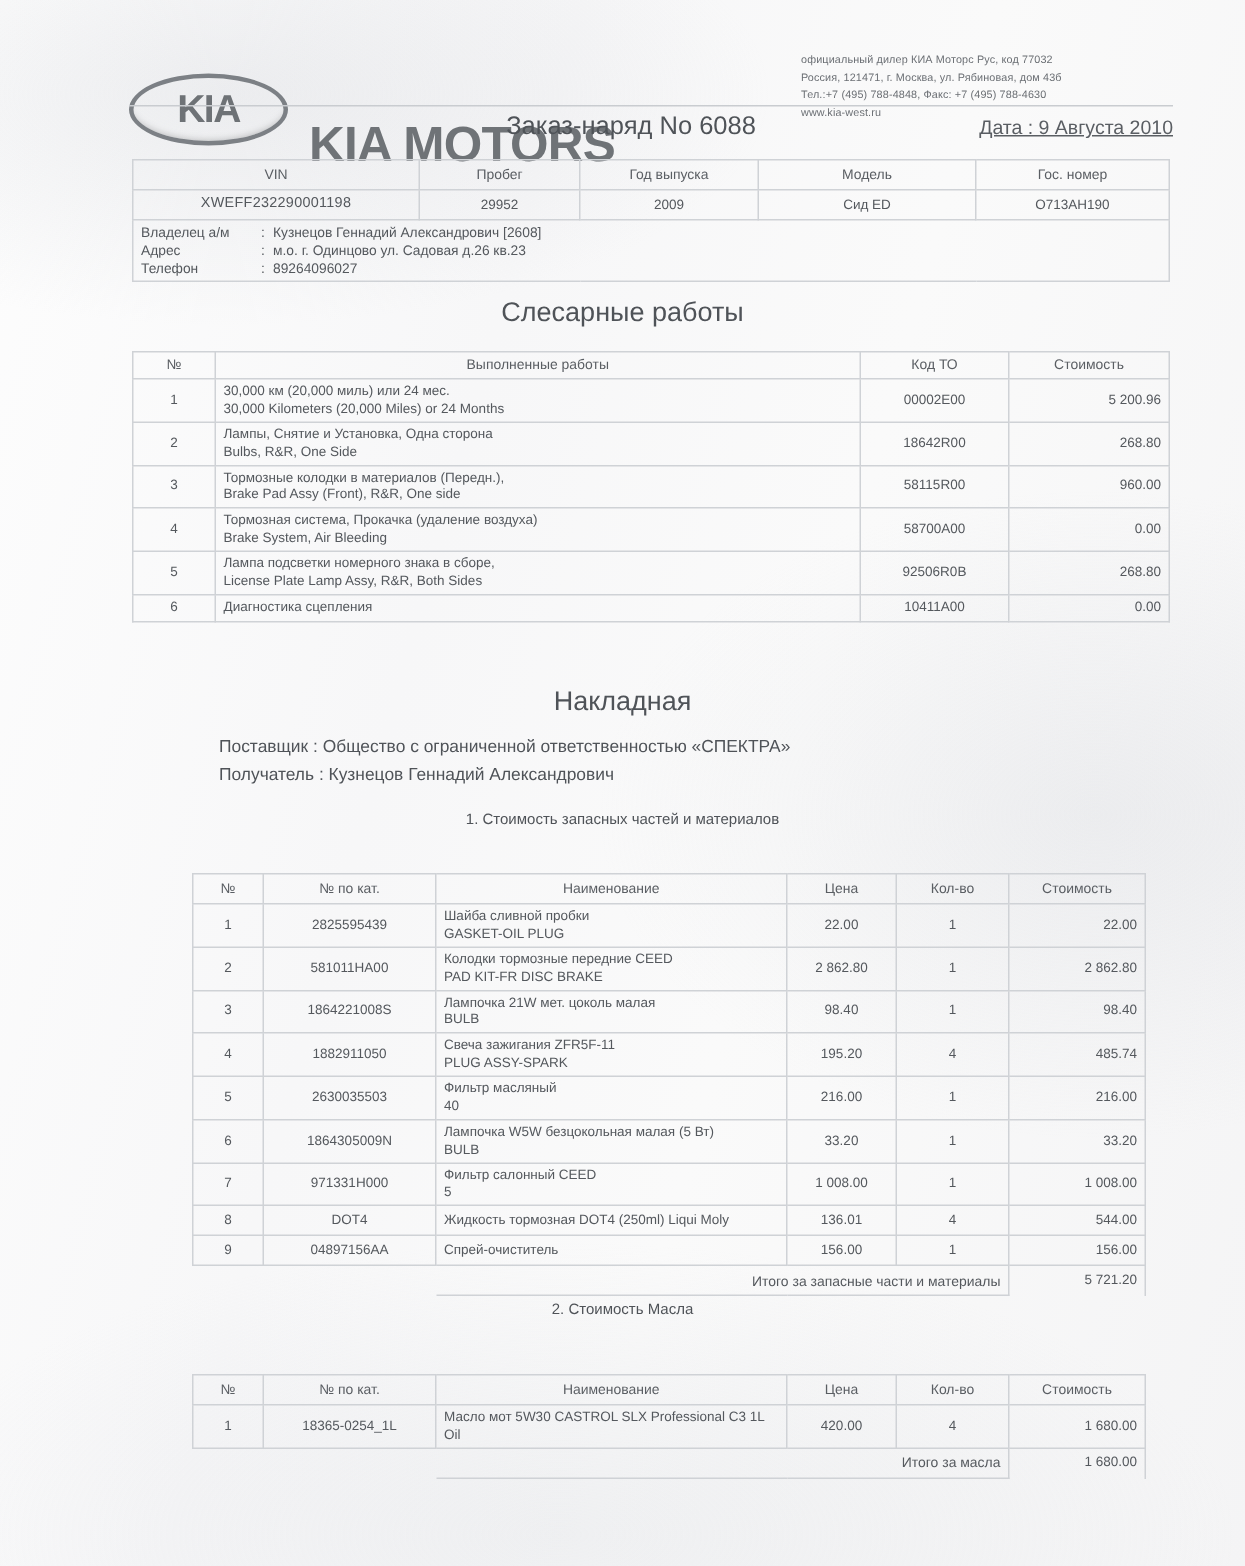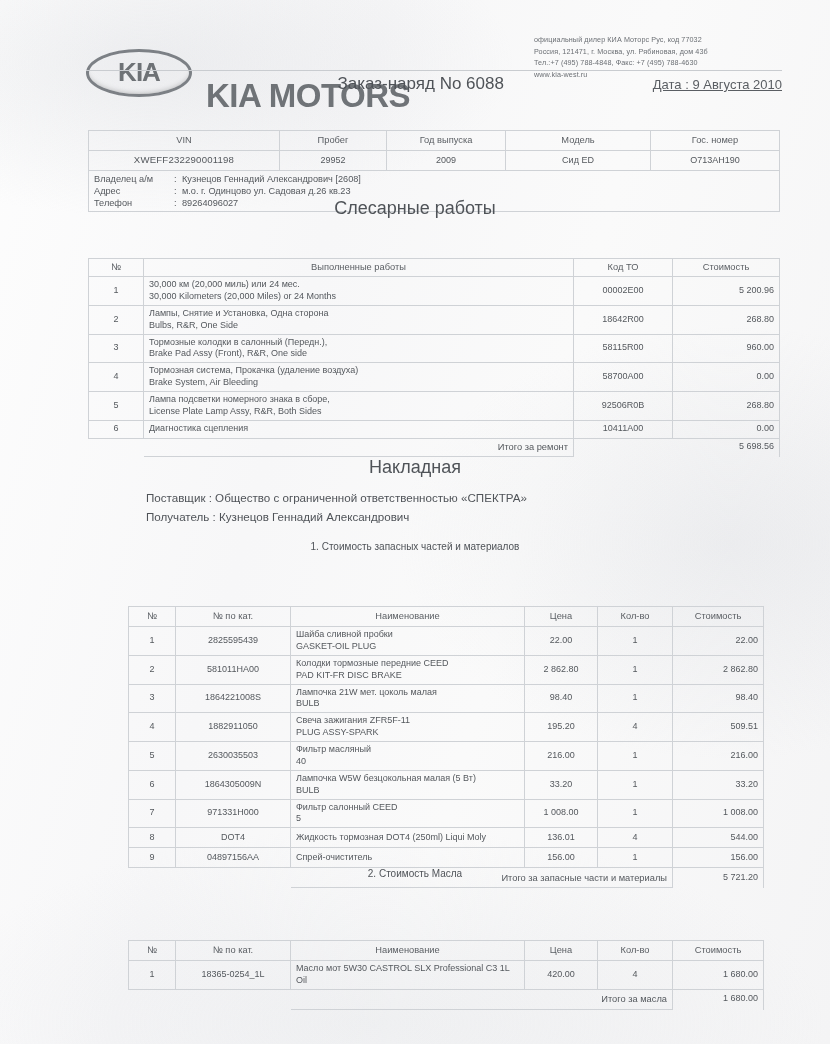--- a/index.html
+++ b/index.html
@@ -119,7 +119,6 @@
     border-collapse: collapse;
     font-size: 9px;
     color: #54585d;
-    margin-top: 24px;
   }
   table.doc td, table.doc th {
     border: 1px solid #cfd2d6;

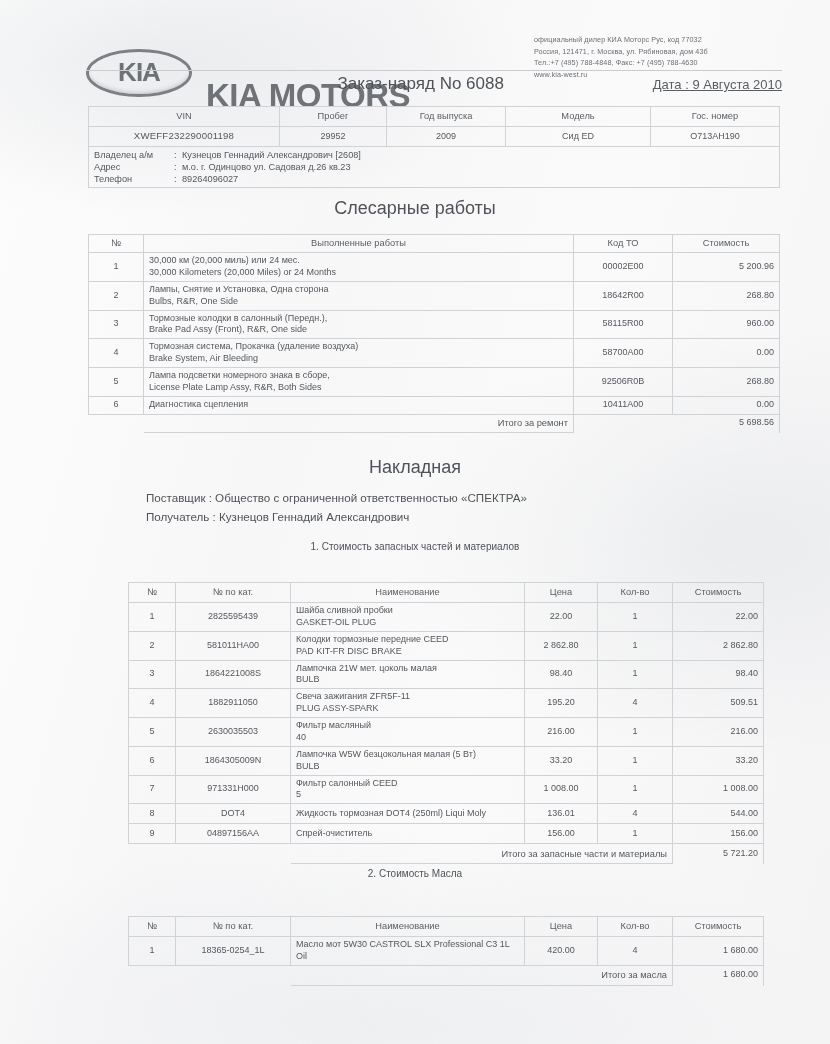--- a/index.html
+++ b/index.html
@@ -286,7 +286,7 @@
     <tr>
       <td class="c">3</td>
       <td class="l two-line">
-        <span class="ru">Тормозные колодки в салонный (Передн.),</span>
+        <span class="ru">Тормозные колодки в материалов (Передн.),</span>
         <span class="en">Brake Pad Assy (Front), R&amp;R, One side</span>
       </td>
       <td class="c">58115R00</td>

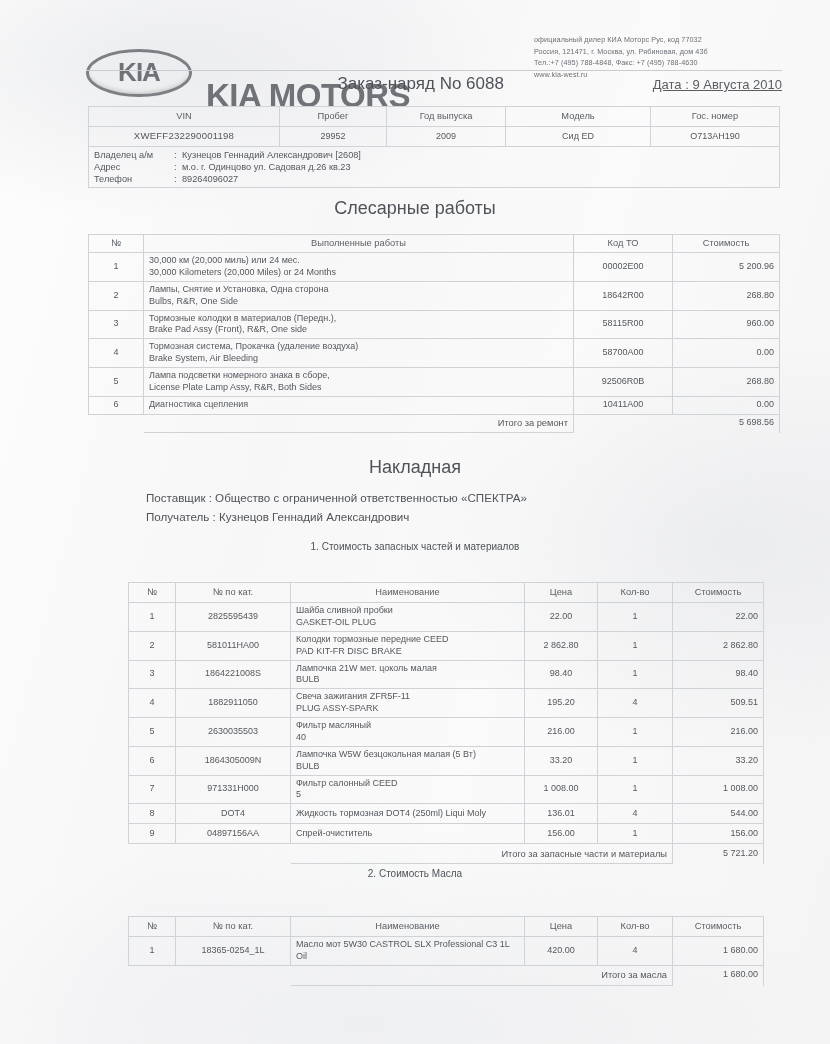--- a/index.html
+++ b/index.html
@@ -316,12 +316,6 @@
       <td class="c">10411A00</td>
       <td class="r">0.00</td>
     </tr>
-    <tr class="total-row">
-      <td class="blank"></td>
-      <td class="total-label">Итого за ремонт</td>
-      <td class="blank"></td>
-      <td class="r" style="border-bottom:1px solid transparent">5 698.56</td>
-    </tr>
   </tbody>
     </table>
 

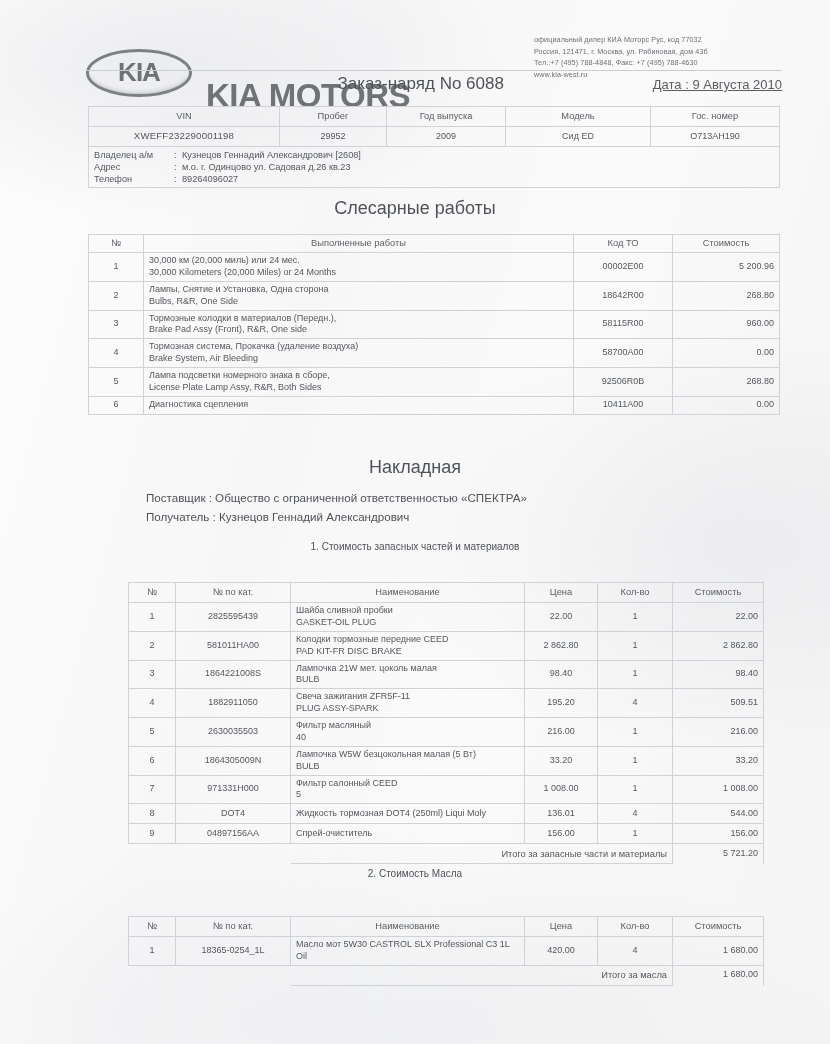--- a/index.html
+++ b/index.html
@@ -379,7 +379,7 @@
       </td>
       <td class="c">195.20</td>
       <td class="c">4</td>
-      <td class="r">509.51</td>
+      <td class="r">485.74</td>
     </tr>
     <tr>
       <td class="c">5</td>

